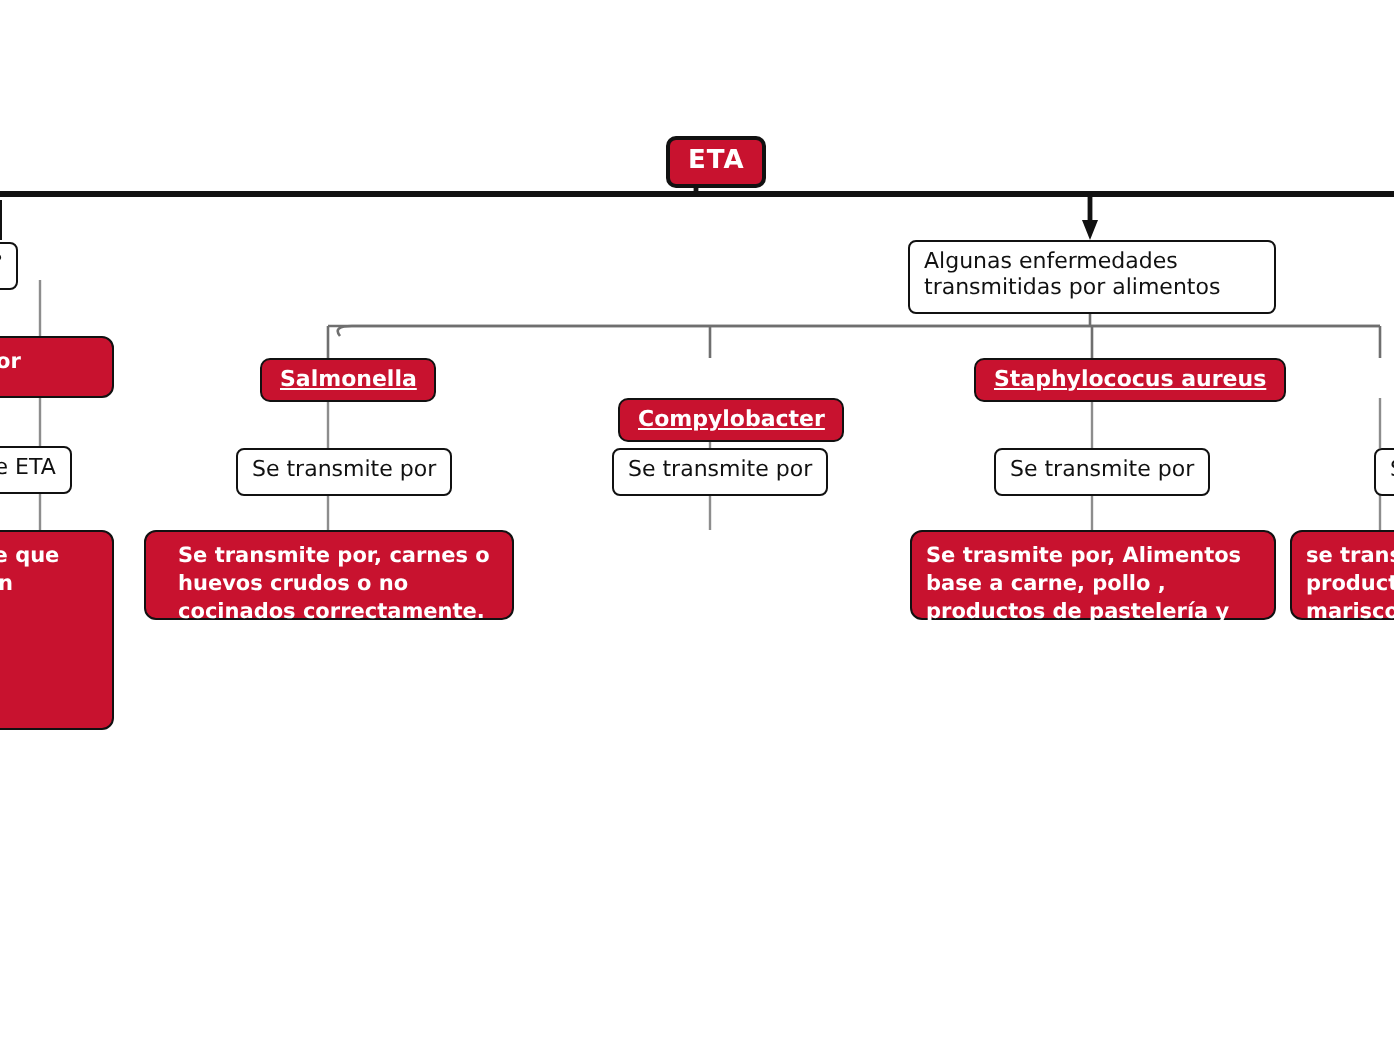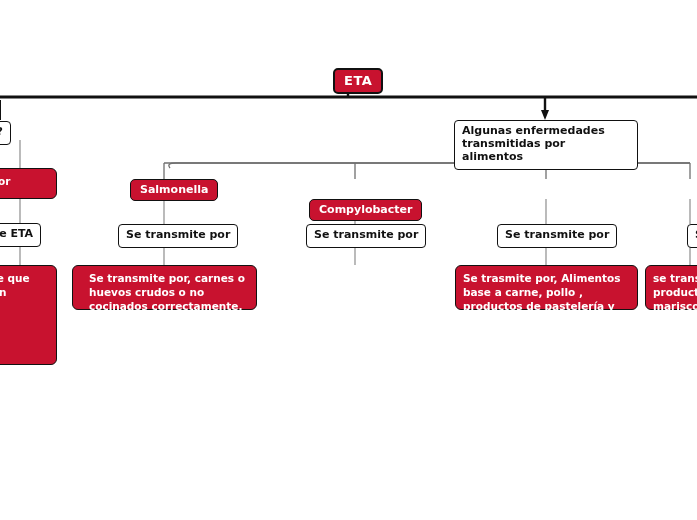--- a/index.html
+++ b/index.html
@@ -35,7 +35,7 @@
     border:1.6px solid #111;
     border-radius:4px;
     color:#111;
-    font-weight:bold;
+    font-weight:normal;
     font-size:11px;
     padding:4px 7px 5px;
     line-height:1.18;

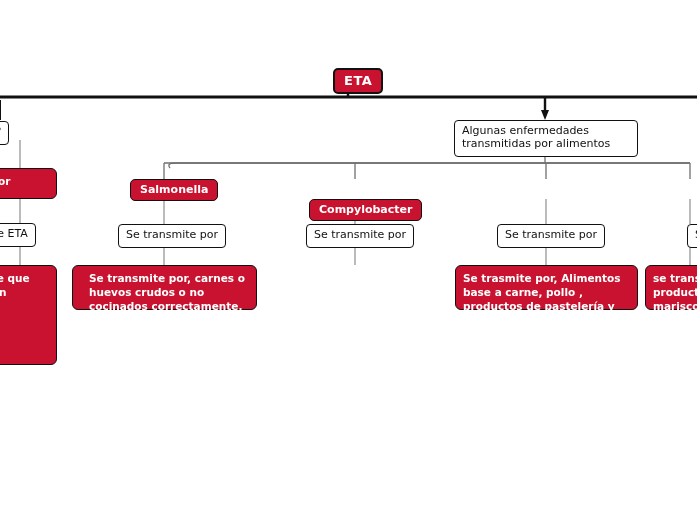--- a/index.html
+++ b/index.html
@@ -55,6 +55,7 @@
     line-height:1;
     white-space:nowrap;
     text-align:center;
+    text-decoration:underline;
   }
 
   

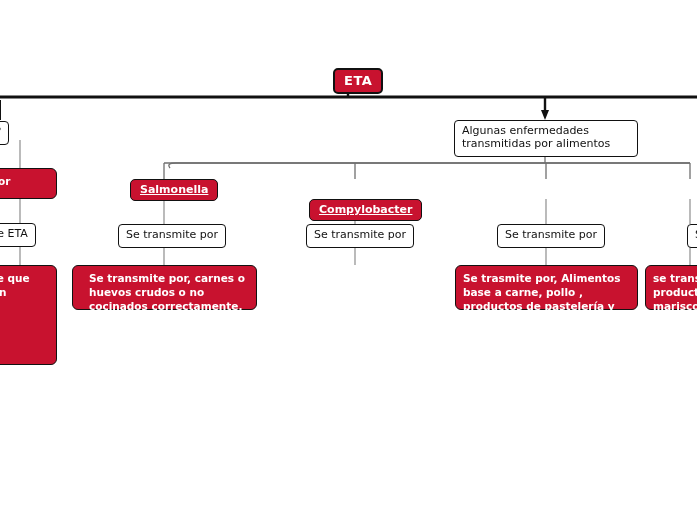--- a/index.html
+++ b/index.html
@@ -160,6 +160,7 @@
   <div class="node rpill" id="n-compylo">Compylobacter</div>
   <div class="node wbox" id="n-st-2">Se transmite por</div>
 
+  <div class="node rpill" id="n-staph">Staphylococus aureus</div>
   <div class="node wbox" id="n-st-3">Se transmite por</div>
   <div class="node rbox" id="n-blk-3">Se trasmite por, Alimentos base a carne, pollo , productos de pastelería y rellenos de crema.</div>
 

